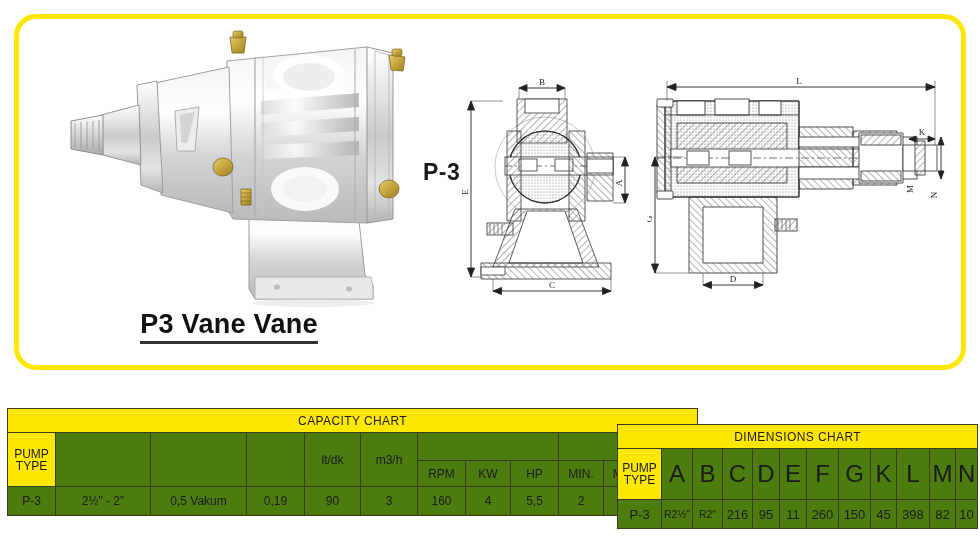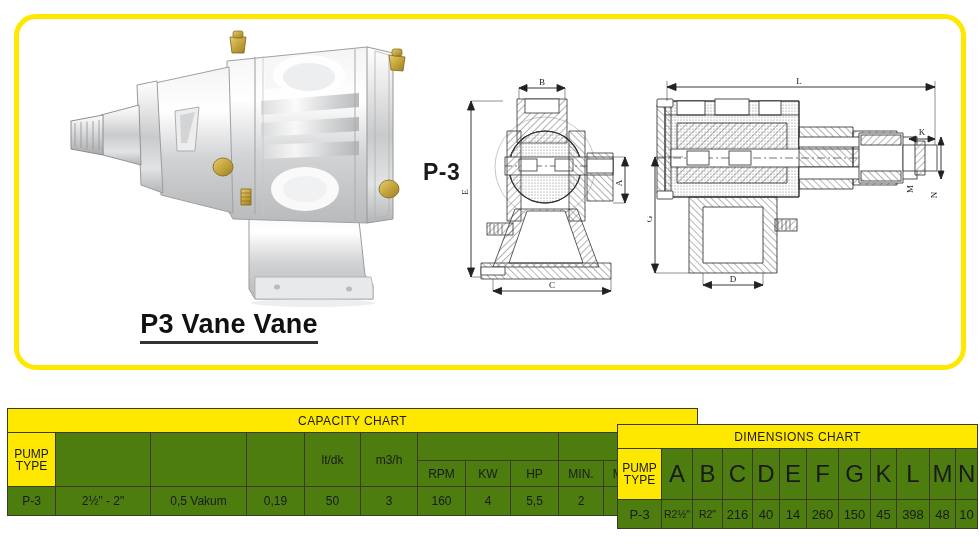--- a/index.html
+++ b/index.html
@@ -512,7 +512,7 @@
         <td>2½" - 2"</td>
         <td>0,5 Vakum</td>
         <td>0,19</td>
-        <td>50</td>
+        <td>90</td>
         <td>3</td>
         <td>160</td>
         <td>4</td>

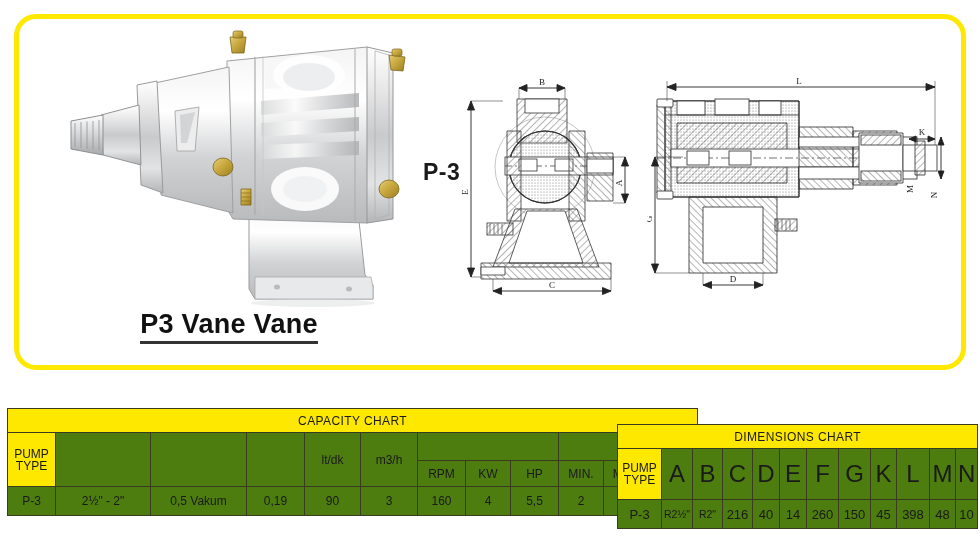--- a/index.html
+++ b/index.html
@@ -565,7 +565,7 @@
         <td class="dim-val small">R2½"</td>
         <td class="dim-val small">R2"</td>
         <td class="dim-val">216</td>
-        <td class="dim-val">40</td>
+        <td class="dim-val">95</td>
         <td class="dim-val">14</td>
         <td class="dim-val">260</td>
         <td class="dim-val">150</td>

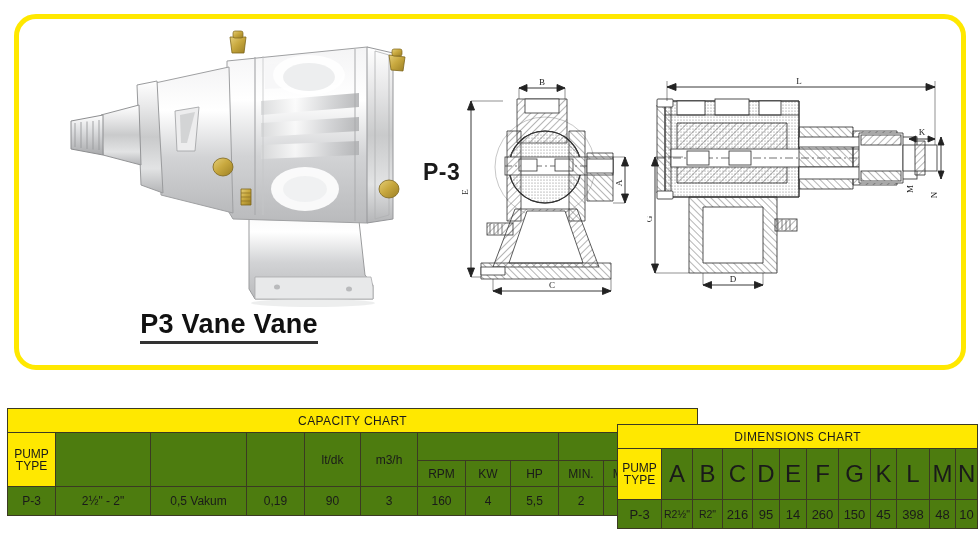--- a/index.html
+++ b/index.html
@@ -566,7 +566,7 @@
         <td class="dim-val small">R2"</td>
         <td class="dim-val">216</td>
         <td class="dim-val">95</td>
-        <td class="dim-val">14</td>
+        <td class="dim-val">11</td>
         <td class="dim-val">260</td>
         <td class="dim-val">150</td>
         <td class="dim-val">45</td>

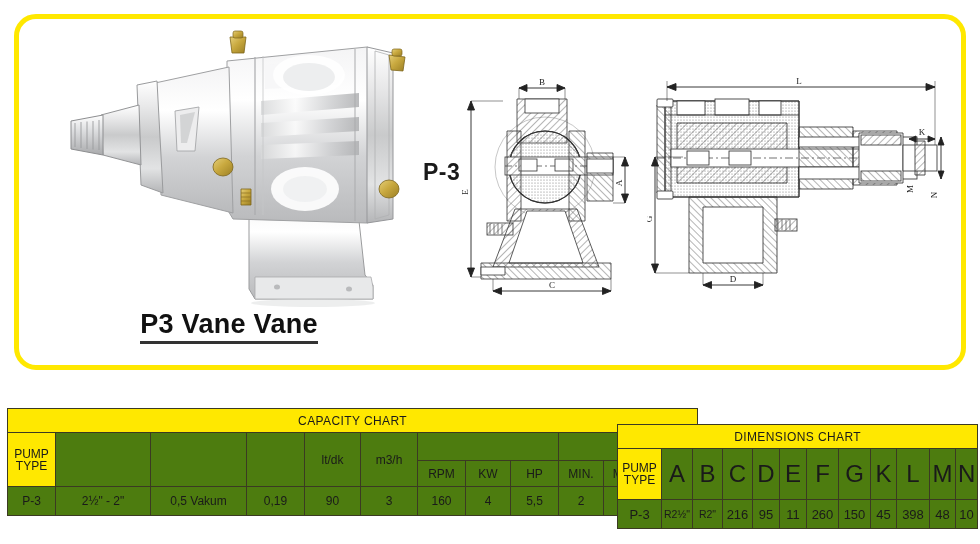--- a/index.html
+++ b/index.html
@@ -571,7 +571,7 @@
         <td class="dim-val">150</td>
         <td class="dim-val">45</td>
         <td class="dim-val">398</td>
-        <td class="dim-val">48</td>
+        <td class="dim-val">82</td>
         <td class="dim-val">10</td>
       </tr>
     </tbody>

